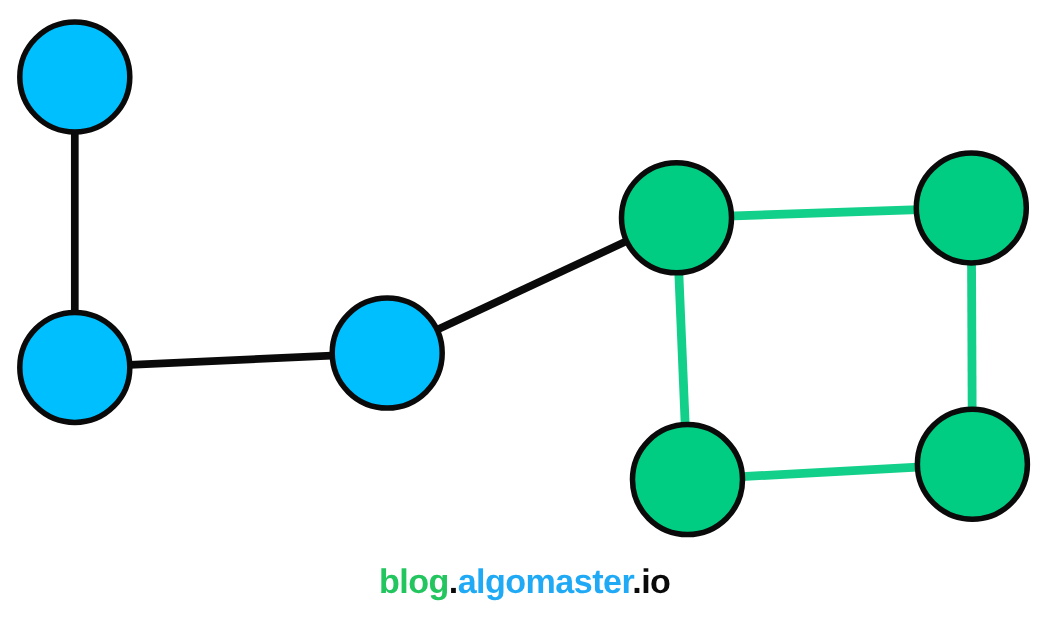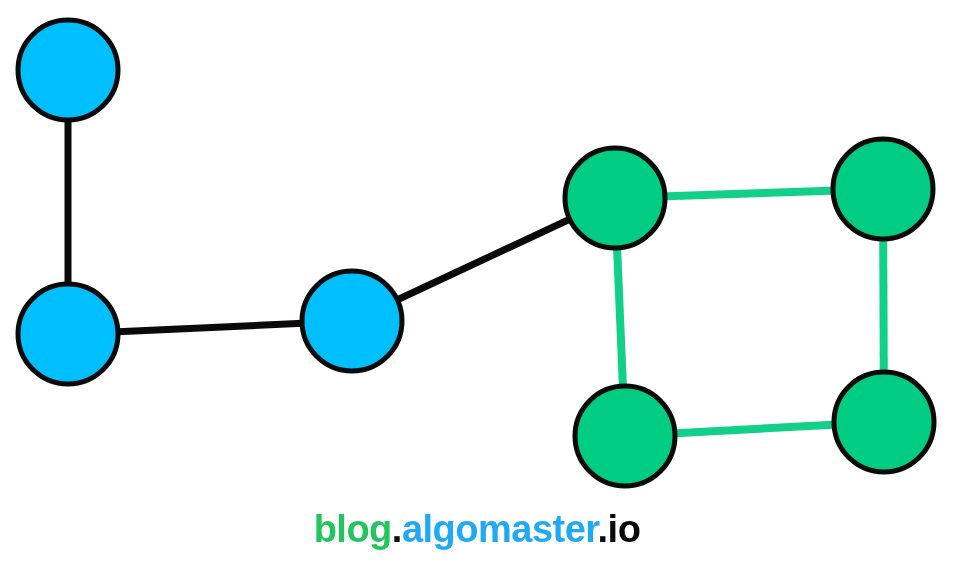--- a/index.html
+++ b/index.html
@@ -35,7 +35,7 @@
     width: 954px;
     text-align: center;
     font-family: "Liberation Sans", sans-serif;
-    font-size: 38px;
+    font-size: 31px;
     font-weight: bold;
     letter-spacing: -0.5px;
     line-height: 48px;

